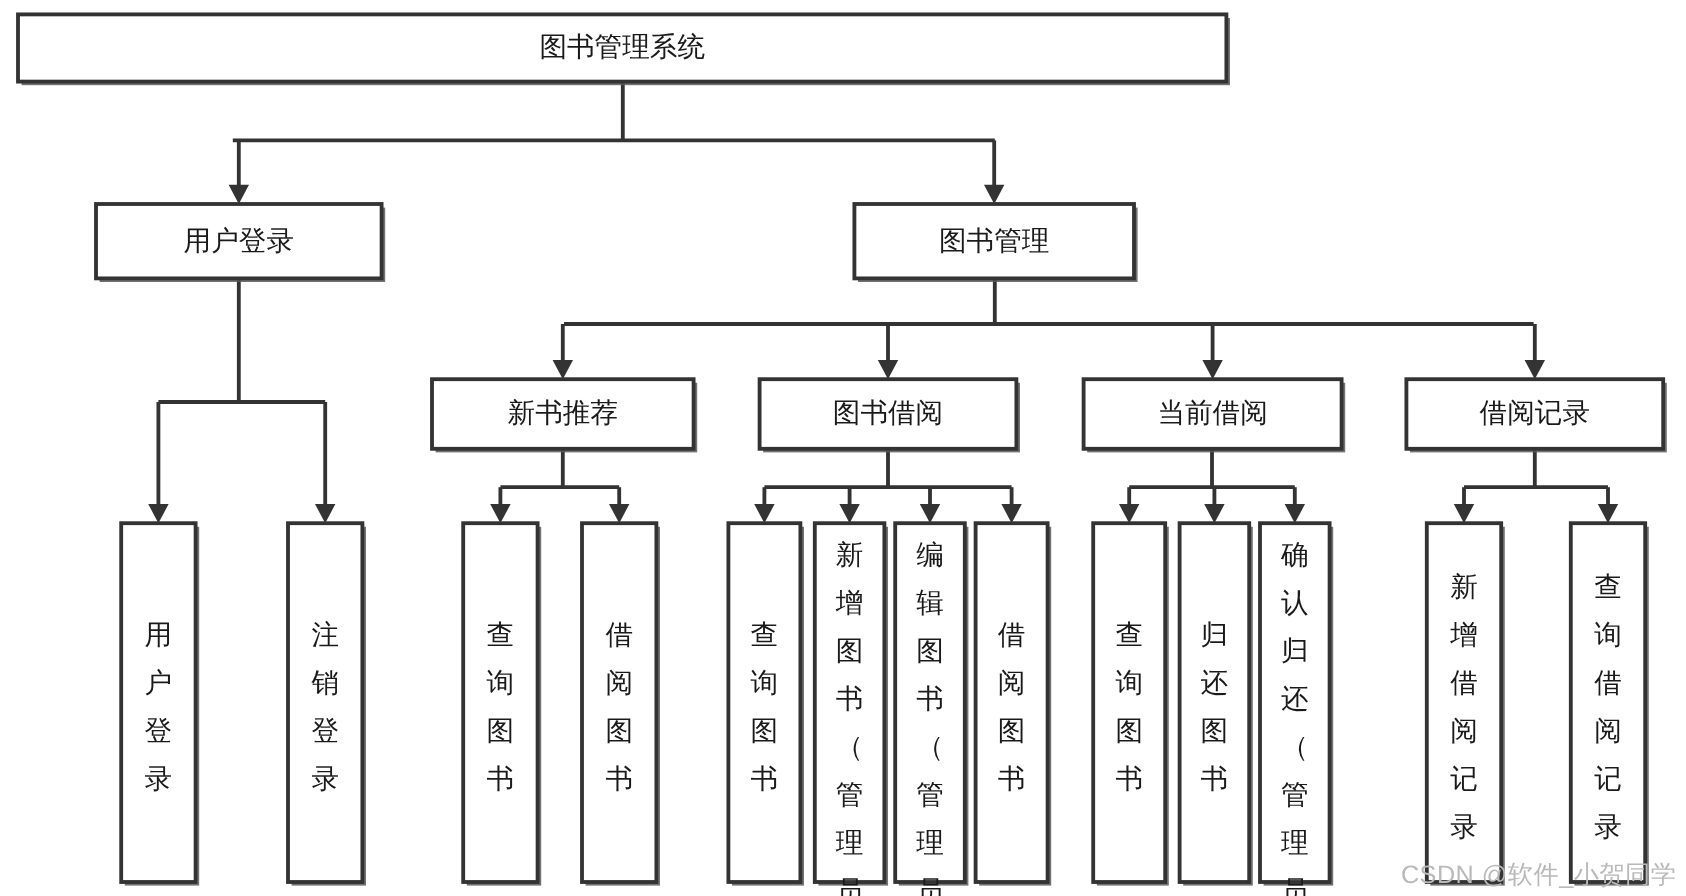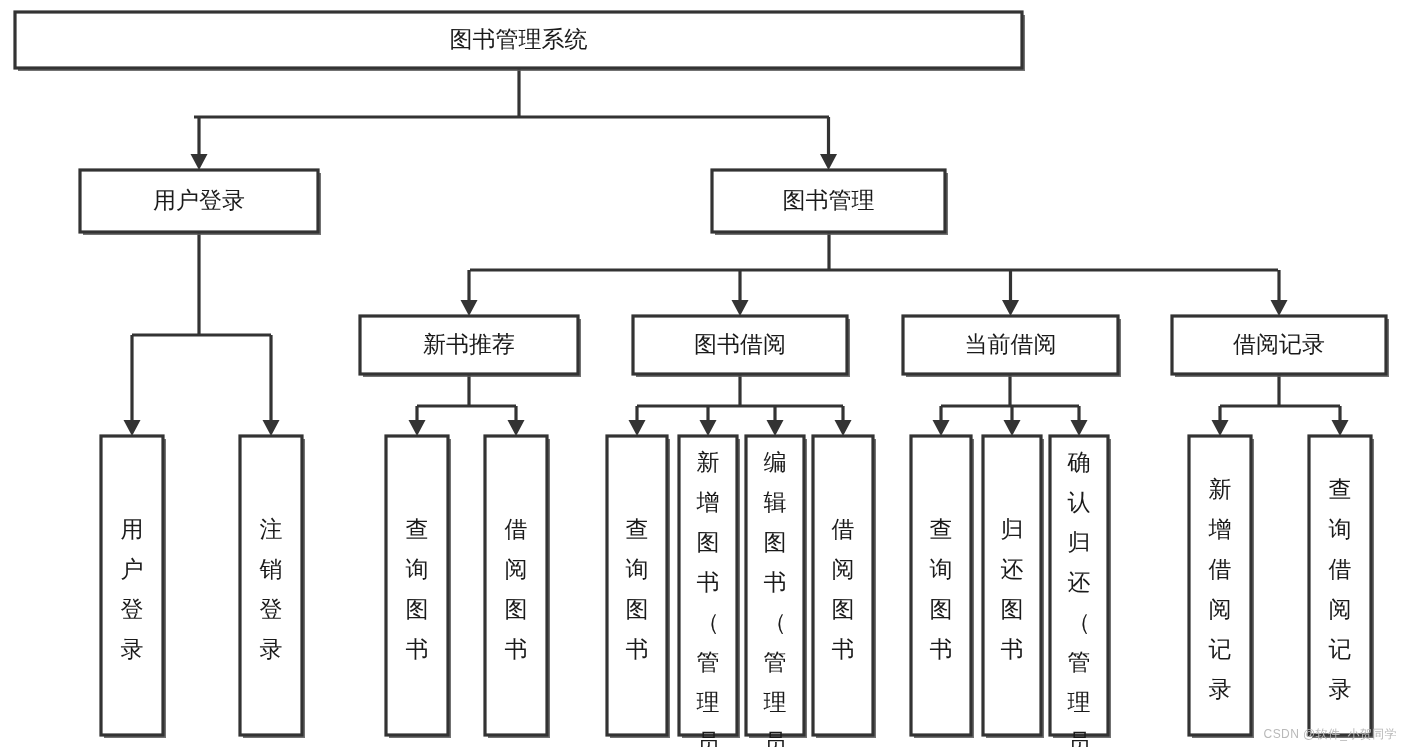--- a/index.html
+++ b/index.html
@@ -16,7 +16,7 @@
               dominant-baseline:middle;}
   .node-label-vert{font-family:"Liberation Sans","DejaVu Sans",sans-serif;
               fill:#1a1a1a;font-size:23px;text-anchor:middle;}
-  .watermark{position:absolute;right:8px;bottom:4px;font-size:12px;
+  .watermark{position:absolute;right:8px;bottom:4px;font-size:21px;
              color:#b9b9b9;letter-spacing:.4px;white-space:nowrap;
              font-family:"Liberation Sans","DejaVu Sans",sans-serif;}
 </style>

